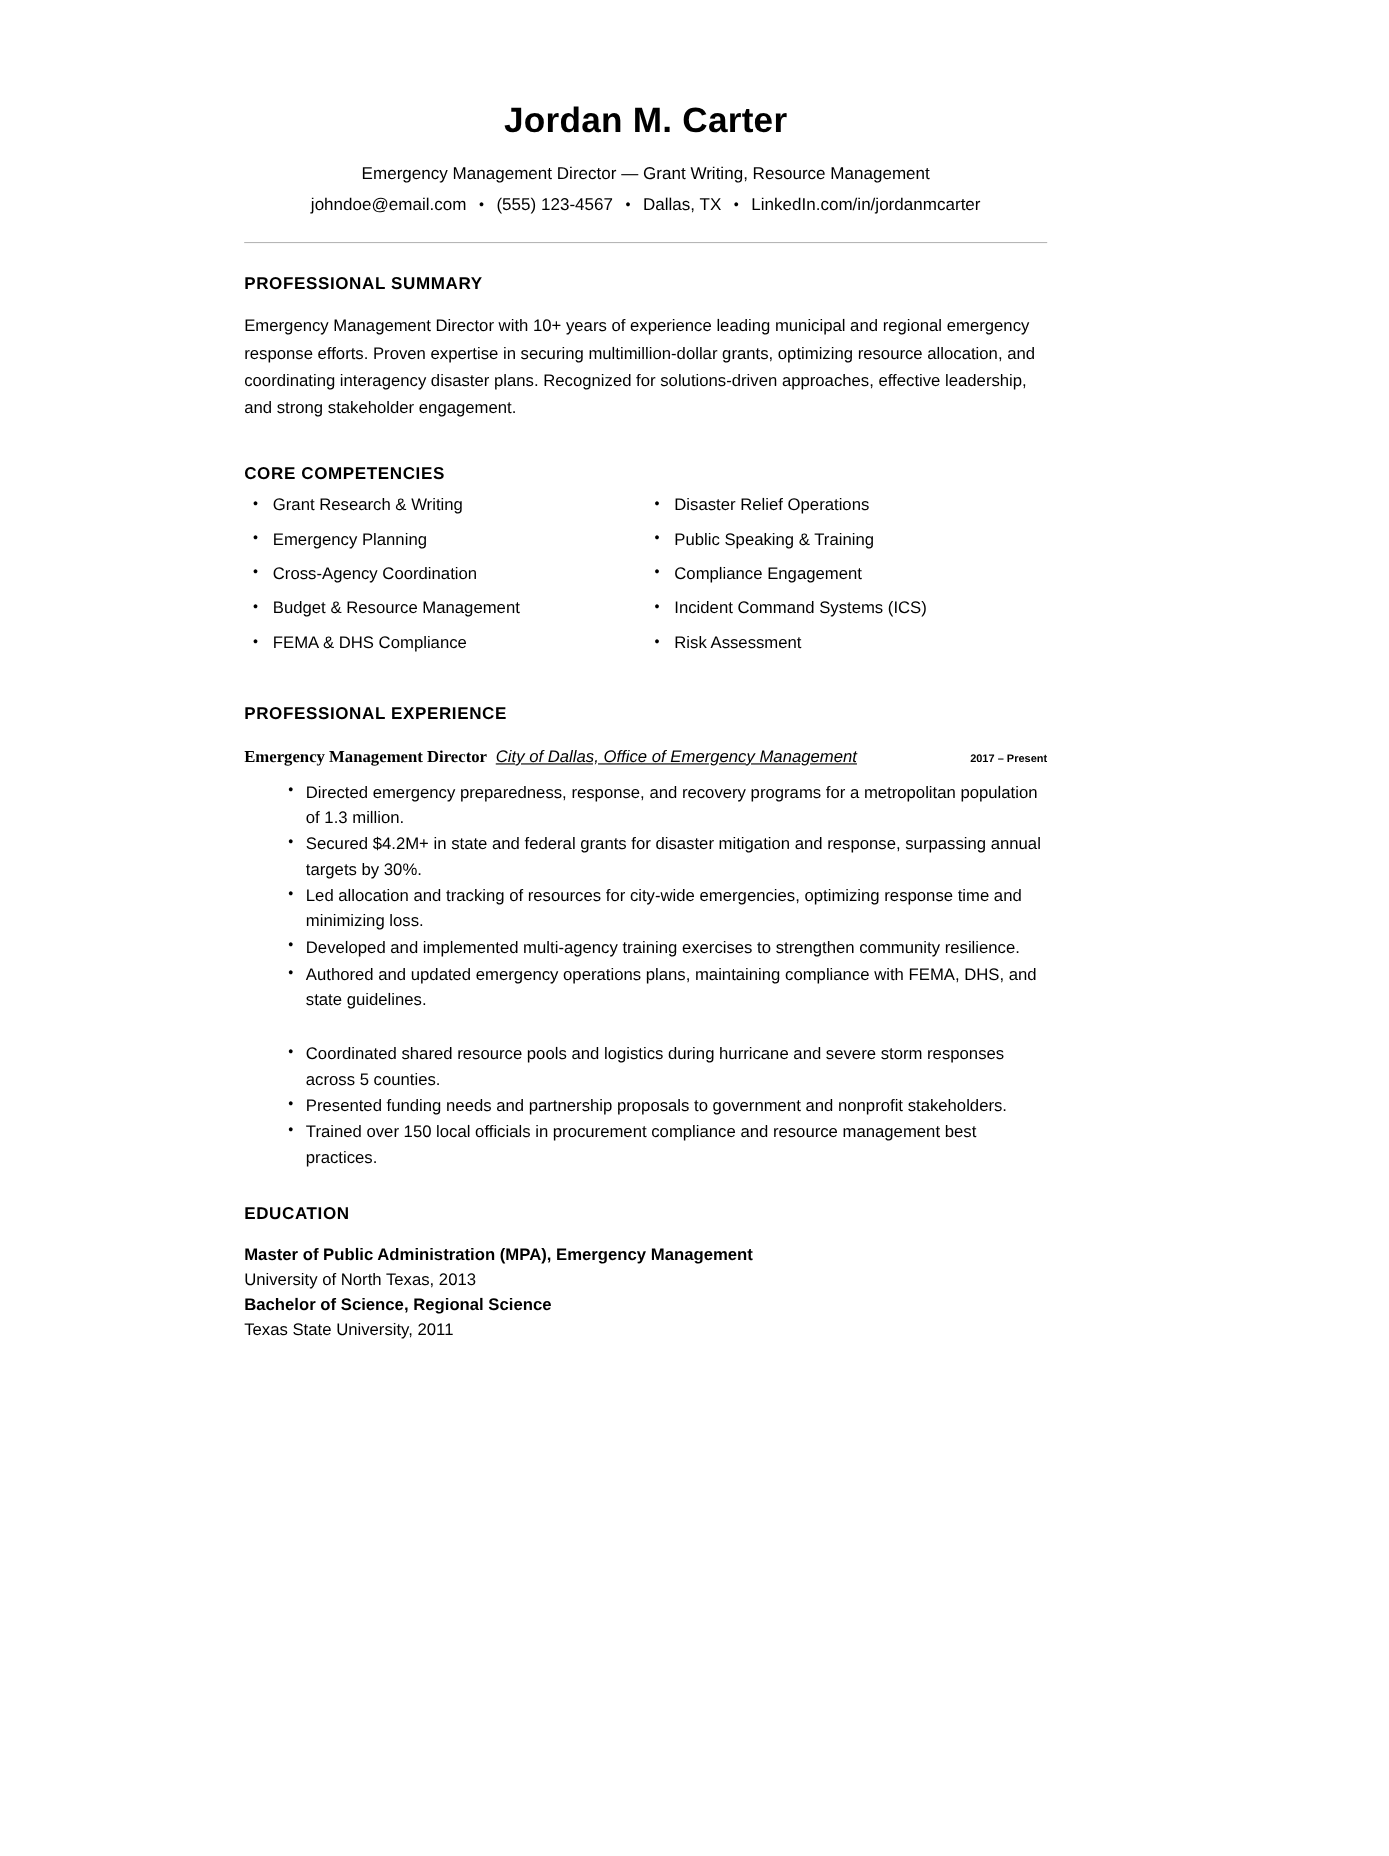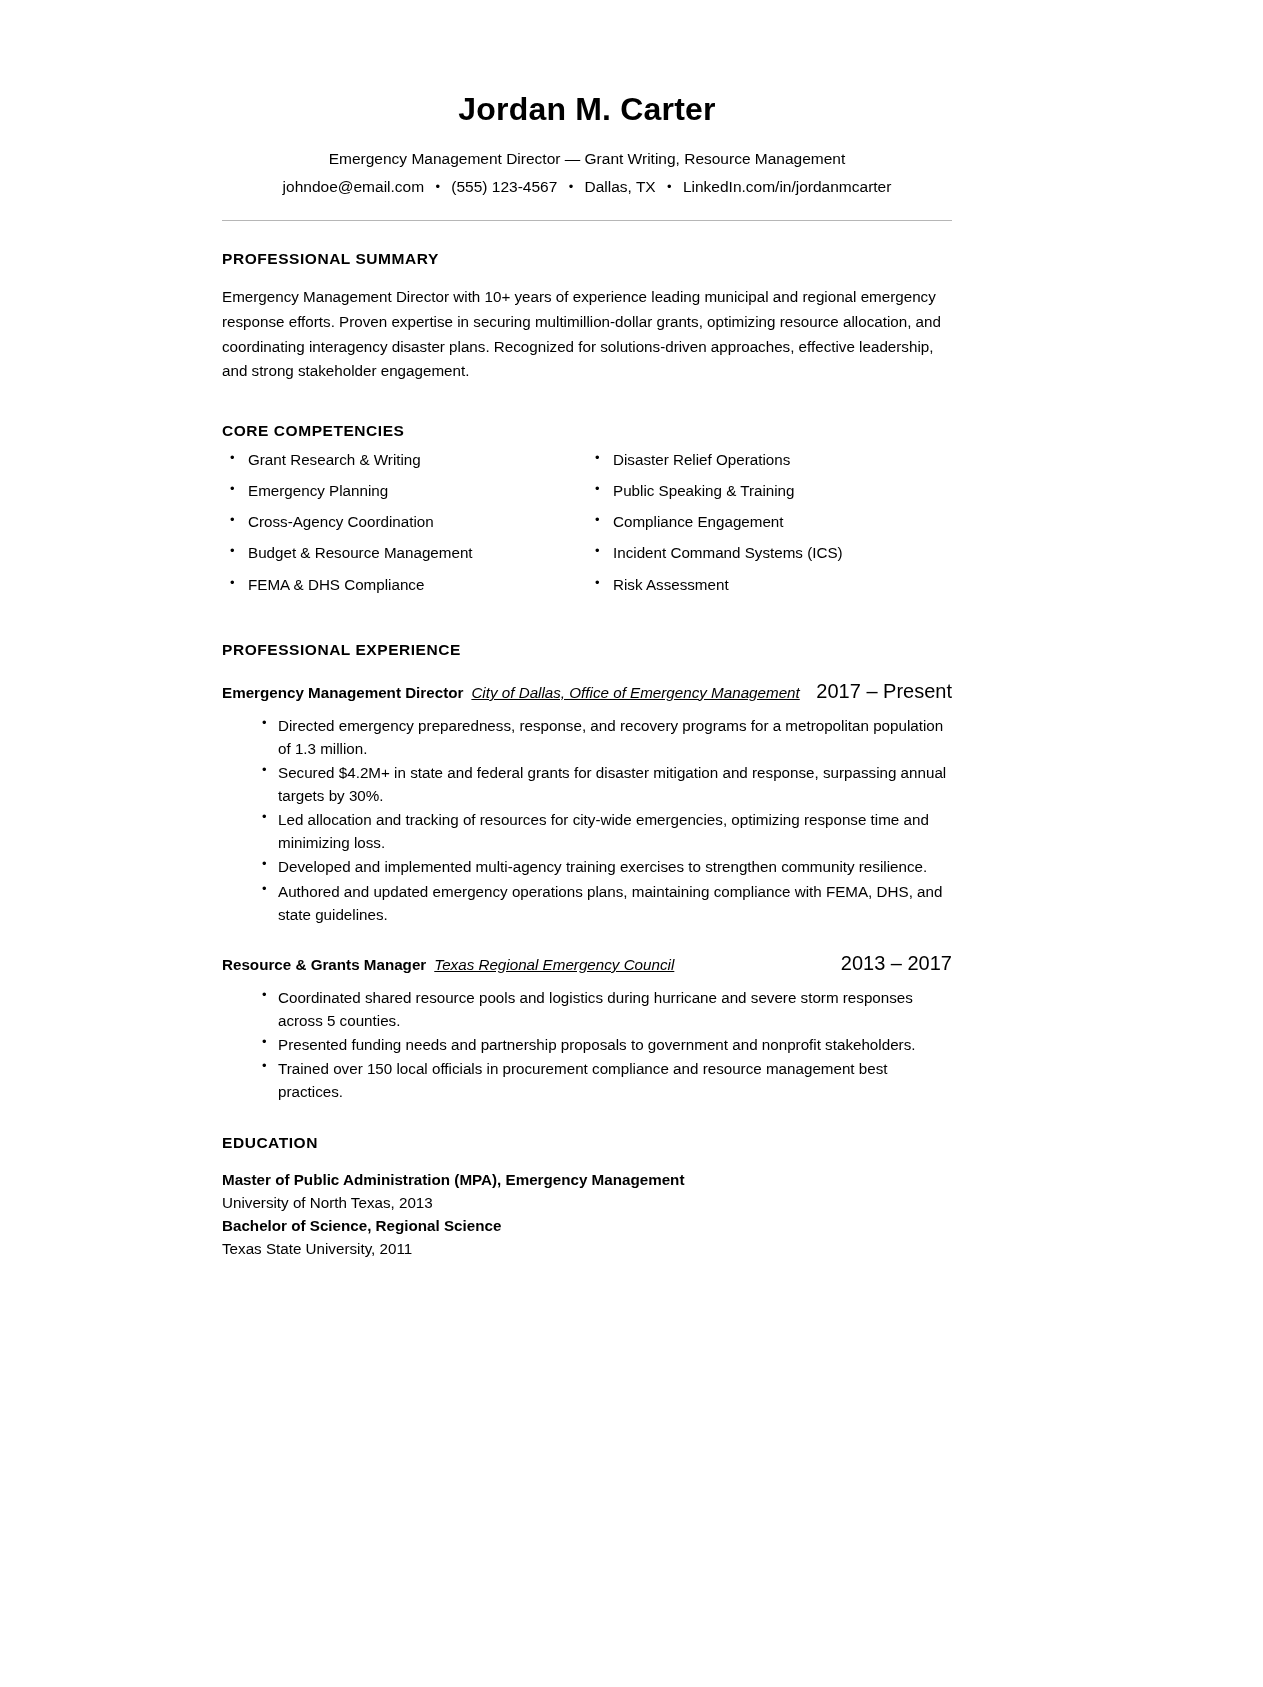--- a/index.html
+++ b/index.html
@@ -124,6 +124,7 @@
   .job-title {
     font-size: 15.2px;
     font-weight: bold;
+    font-family: Liberation Serif, serif;
   }
   .job-company {
     font-size: 15.2px;

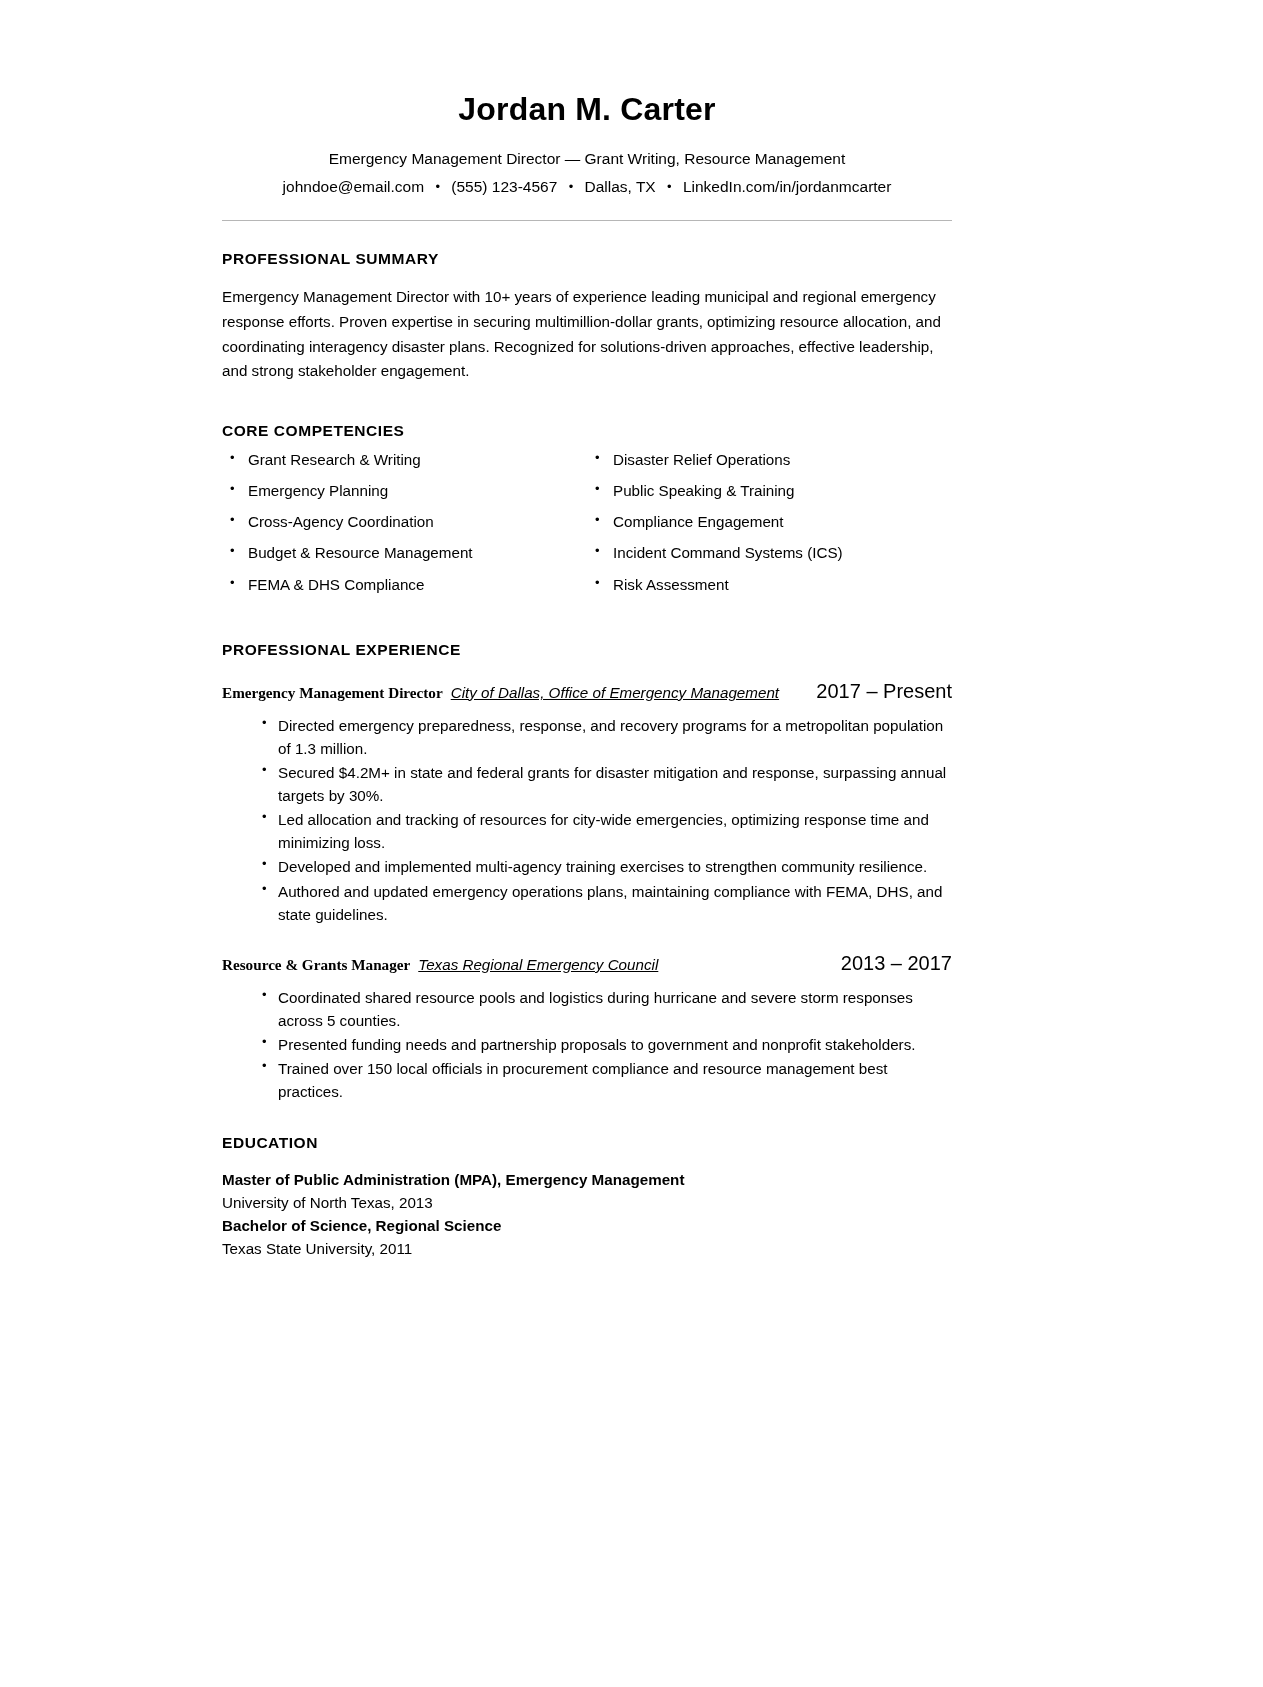--- a/index.html
+++ b/index.html
@@ -134,9 +134,10 @@
   }
   .job-dates {
     flex: 0 0 auto;
-    font-size: 20px;
+    font-size: 10px;
     text-align: left;
     white-space: nowrap;
+    font-weight: bold;
   }
   .job-bullets {
     margin: 11px 0 0 0;

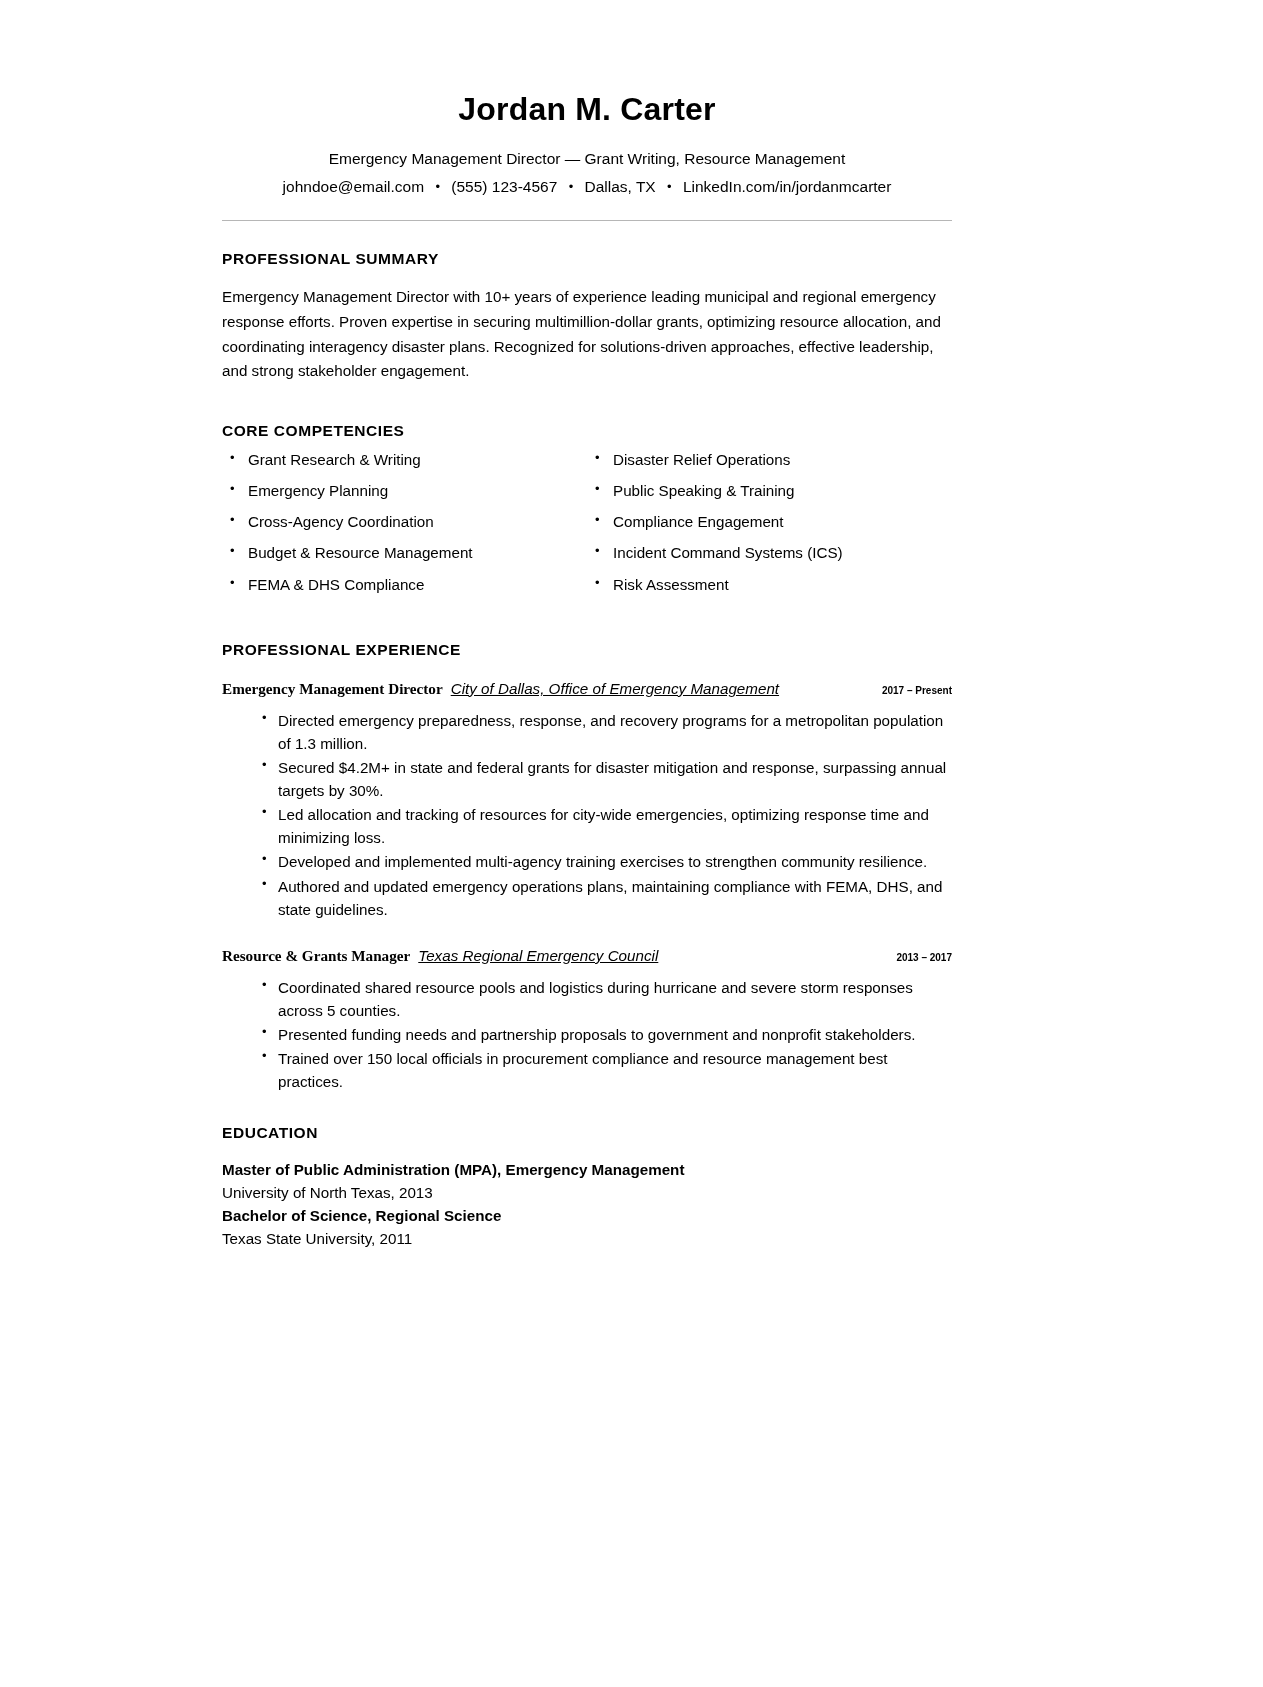--- a/index.html
+++ b/index.html
@@ -240,12 +240,6 @@
       </div>
 
       <div style="margin-top:26px;">
-        <div class="job-head">
-          <div class="job-left">
-            <span class="job-title">Resource &amp; Grants Manager</span><span class="job-company">Texas Regional Emergency Council</span>
-          </div>
-          <div class="job-dates">2013 – 2017</div>
-        </div>
         <ul class="job-bullets">
           <li>Coordinated shared resource pools and logistics during hurricane and severe storm responses across 5 counties.</li>
           <li>Presented funding needs and partnership proposals to government and nonprofit stakeholders.</li>

